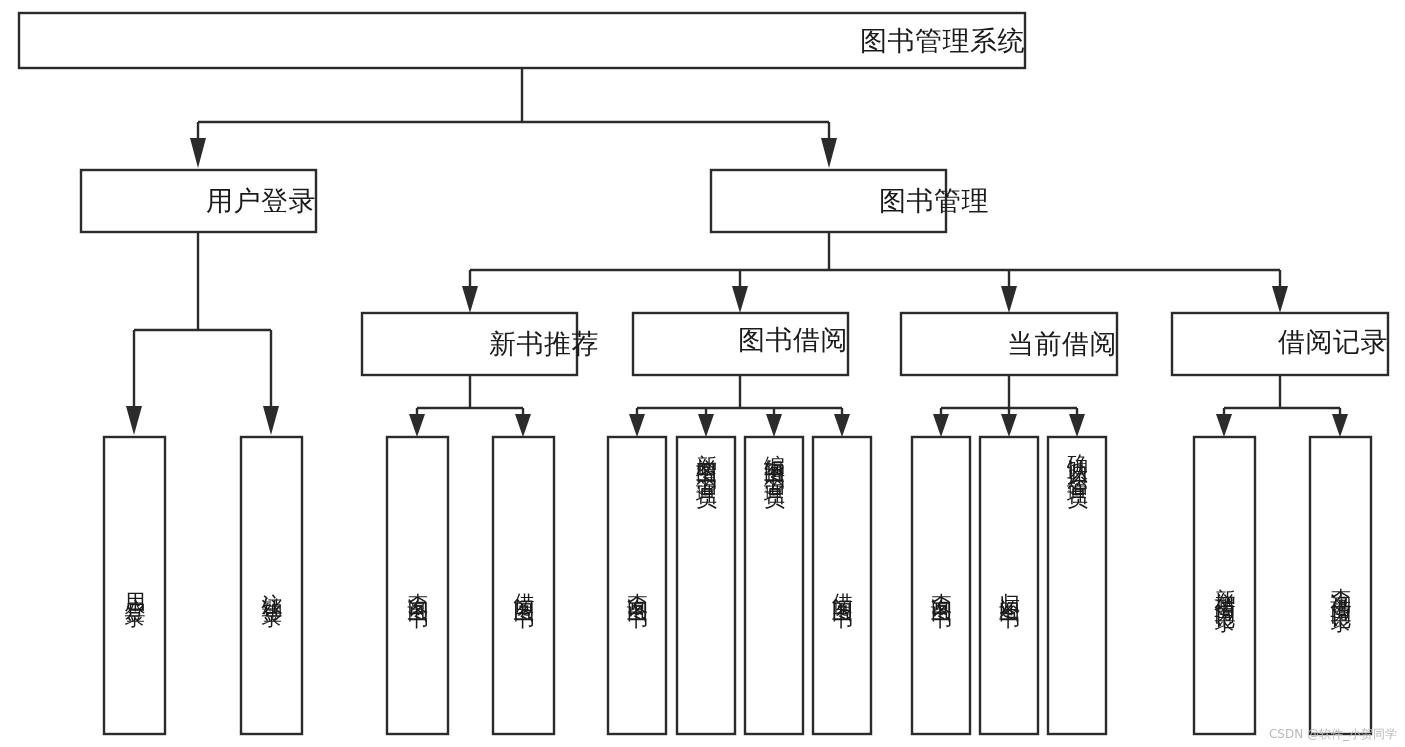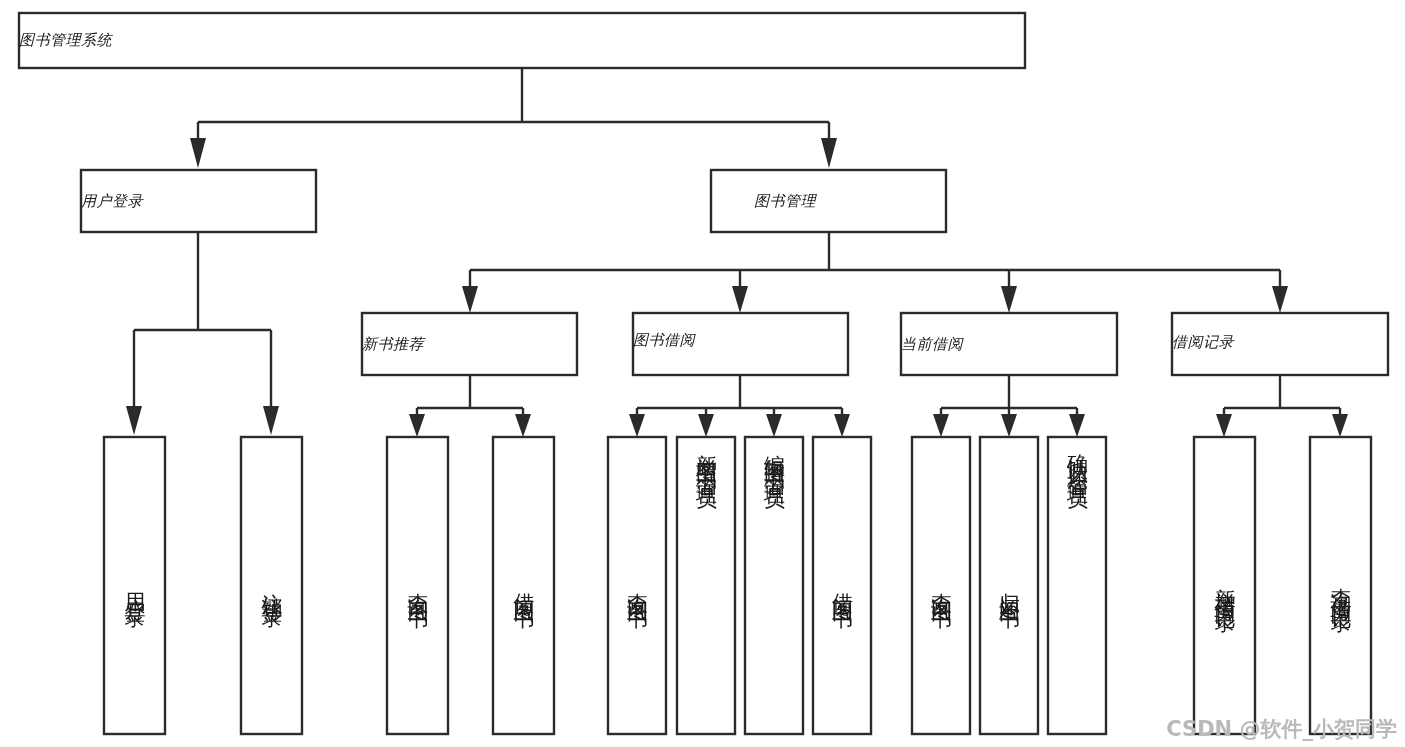--- a/index.html
+++ b/index.html
@@ -46,13 +46,12 @@
     position: absolute;
     display: flex;
     align-items: center;
-    justify-content: flex-start;
+    justify-content: flex-end;
     color: #1a1a1a;
-    font-size: 15px;
+    font-size: 27px;
     letter-spacing: 0.5px;
     white-space: nowrap;
     pointer-events: none;
-    font-style: italic;
   }
   .node-label-v {
     position: absolute;

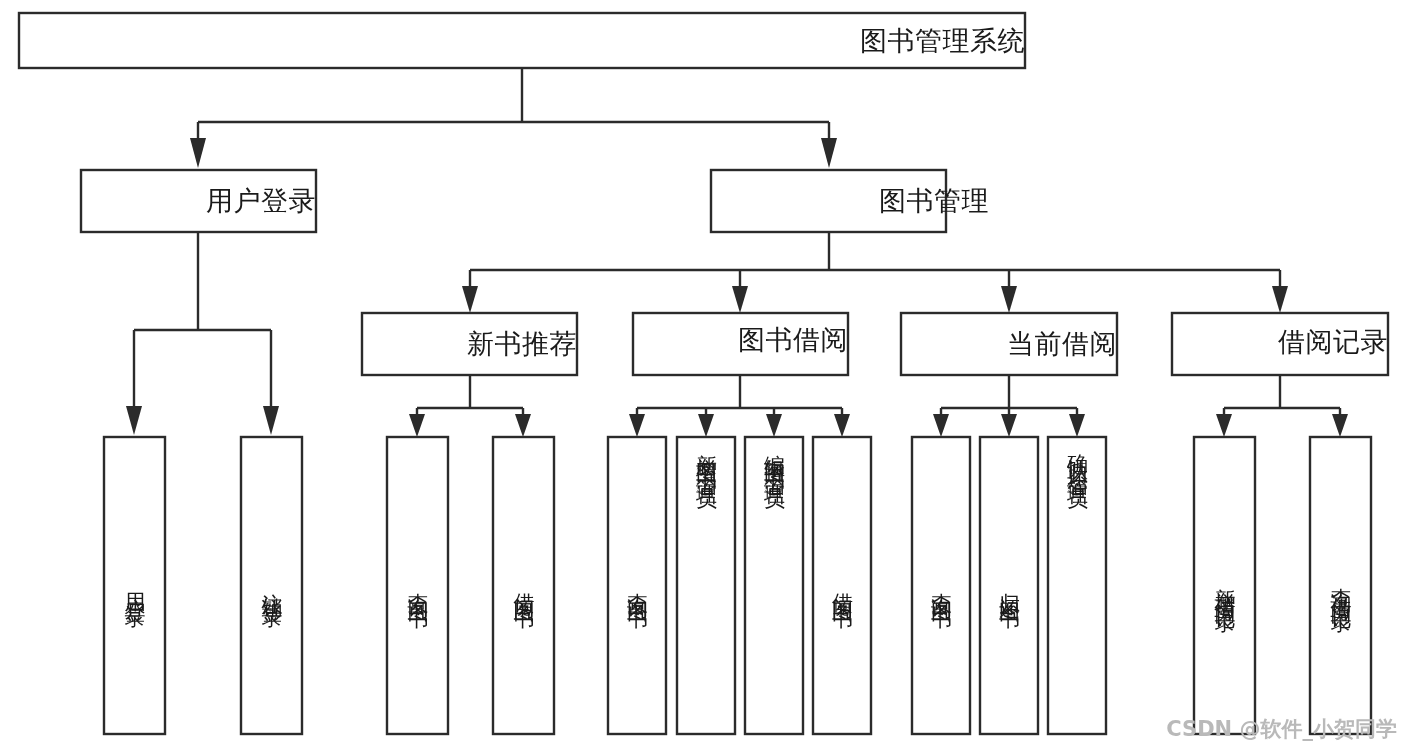--- a/index.html
+++ b/index.html
@@ -195,7 +195,7 @@
     <span>图书管理</span>
   </div>
 
-  <div class="node-label-h" style="left:362px; top:313px; width:215px; height:62px;">
+  <div class="node-label-h" style="left:362px; top:313px; width:215px; height:62px;padding-left:22px;">
     <span>新书推荐</span>
   </div>
   <div class="node-label-h" style="left:633px; top:313px; width:215px; height:54px;">

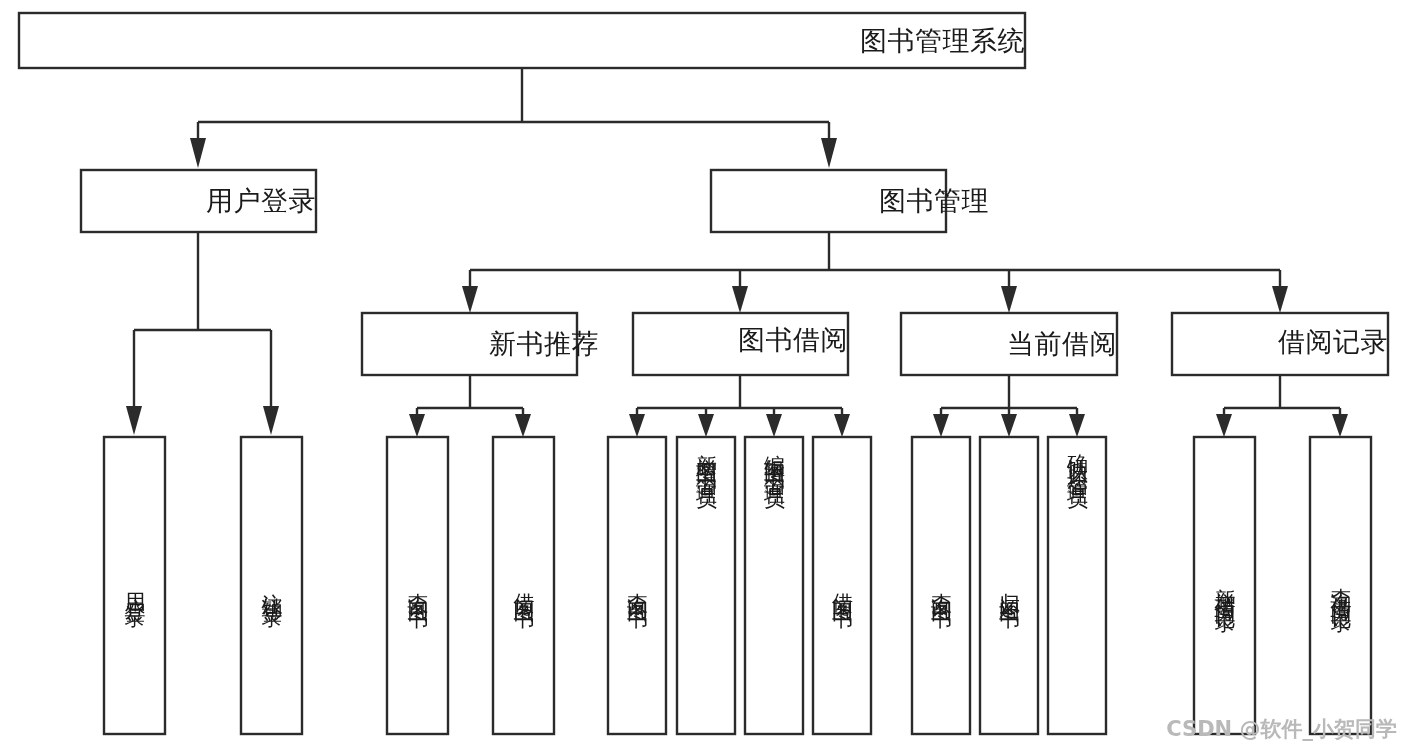--- a/index.html
+++ b/index.html
@@ -74,11 +74,10 @@
     position: absolute;
     right: 8px;
     bottom: 4px;
-    font-size: 21px;
+    font-size: 12px;
     color: #b9b9b9;
     white-space: nowrap;
     pointer-events: none;
-    font-weight: bold;
   }
 </style>
 </head>

